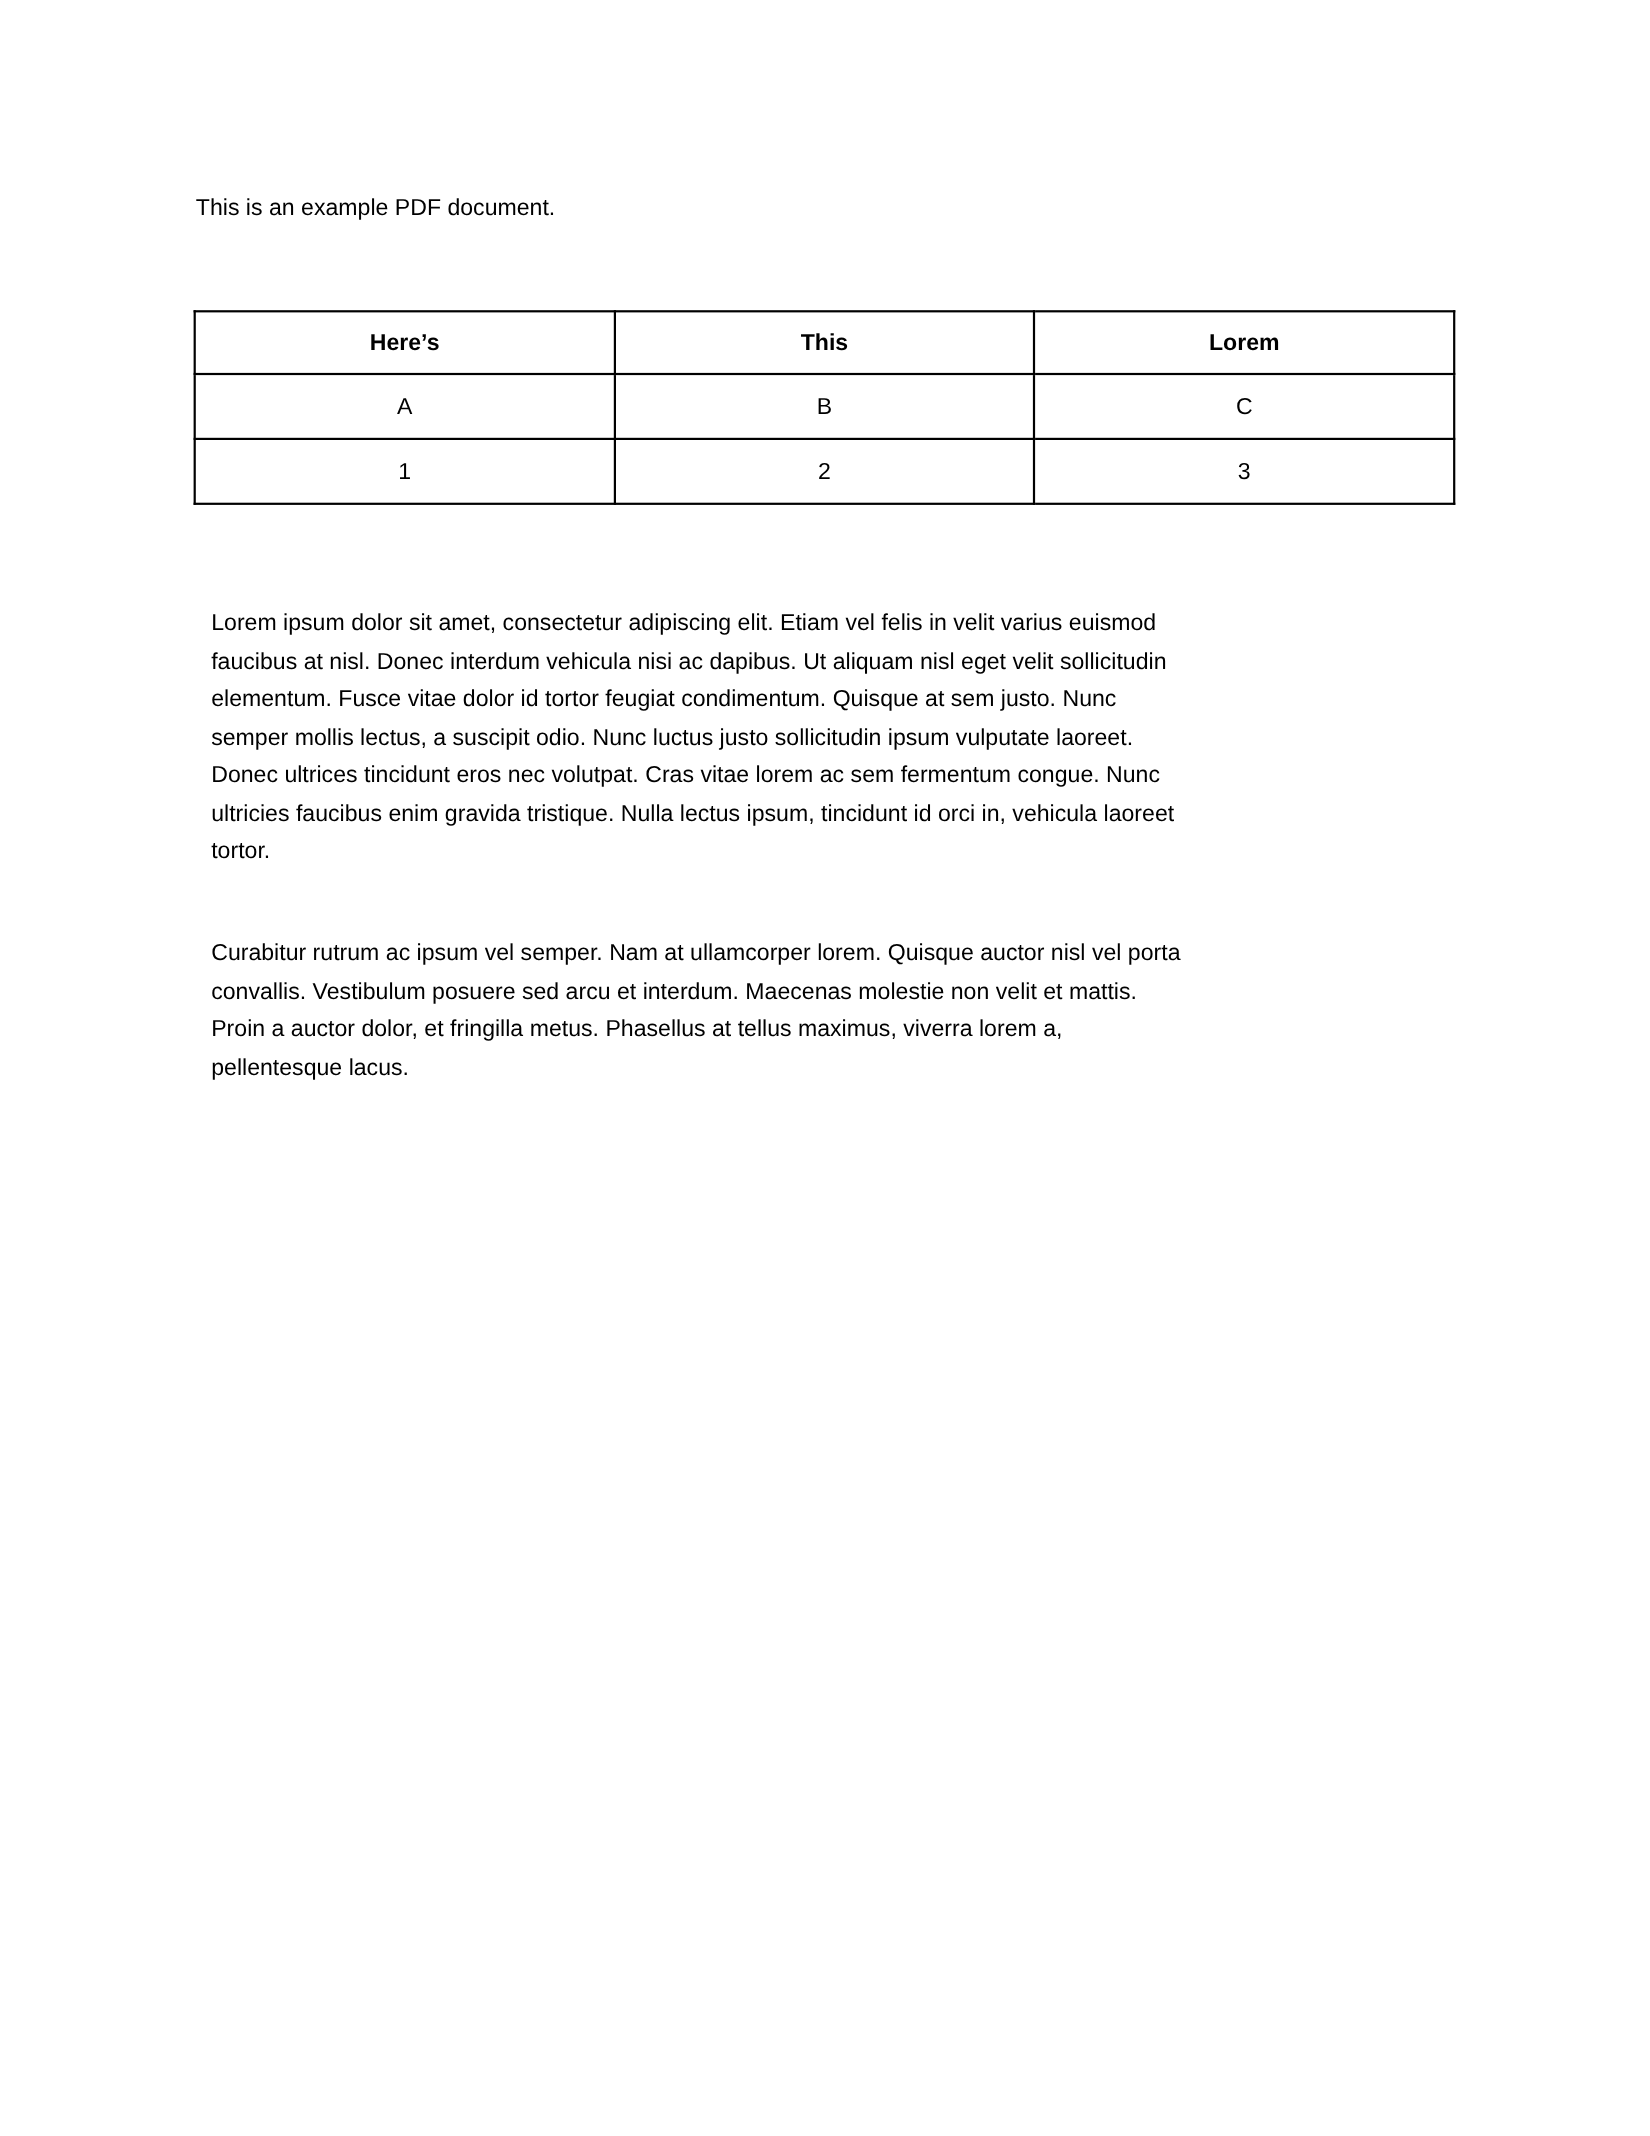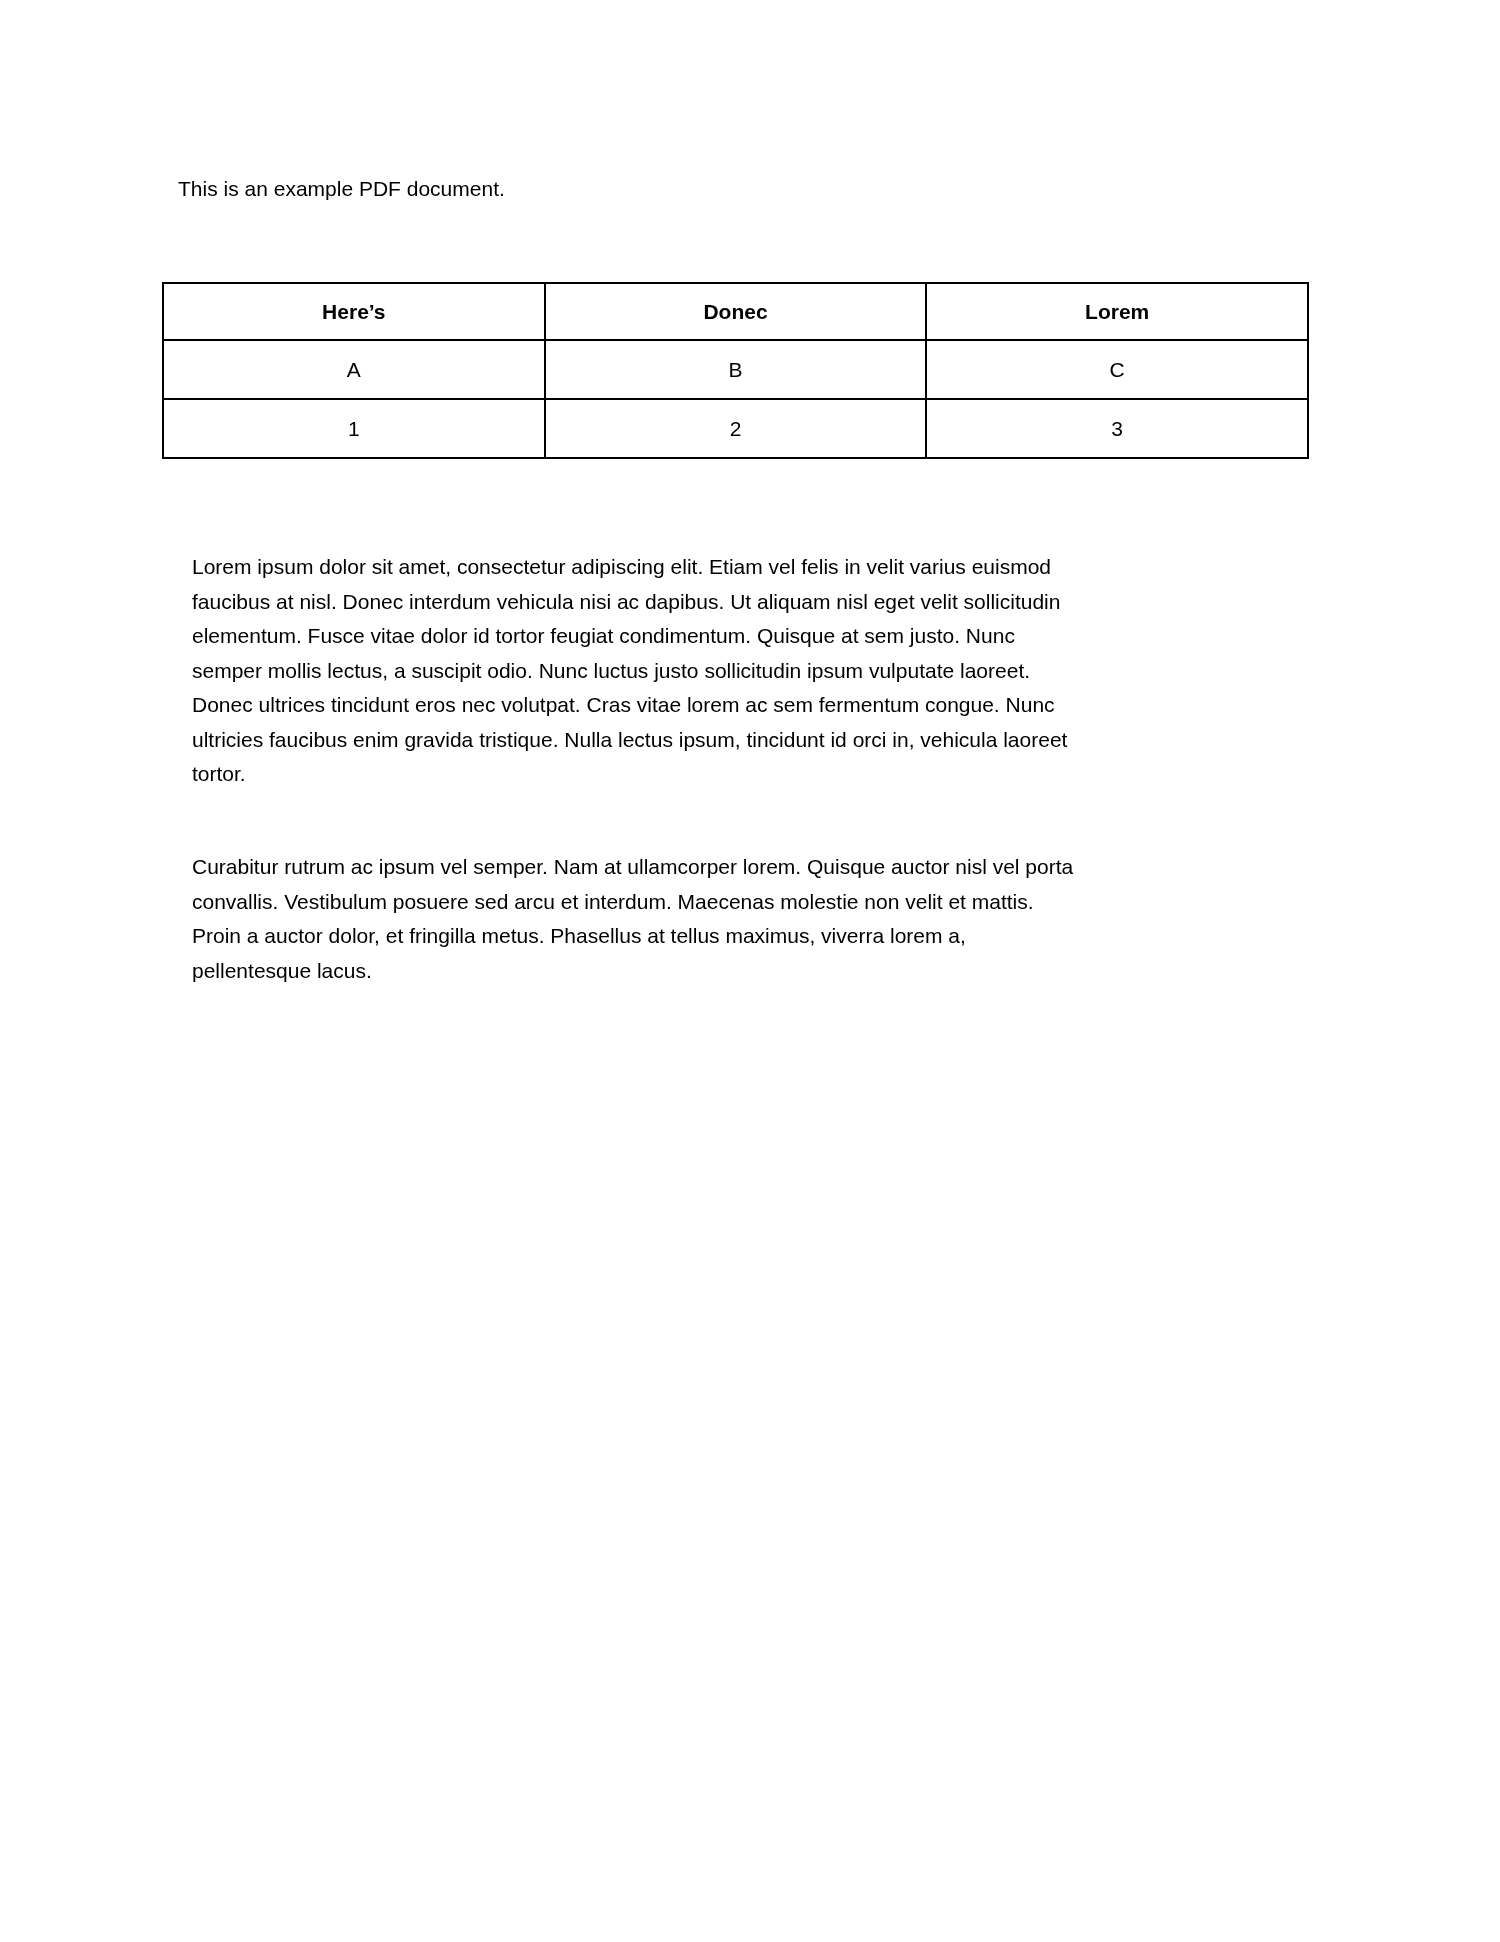--- a/index.html
+++ b/index.html
@@ -34,7 +34,7 @@
   }
   .doc-table {
     position: absolute;
-    left: 162px;
+    left: 176px;
     top: 282px;
     width: 1147px;
     border-collapse: collapse;

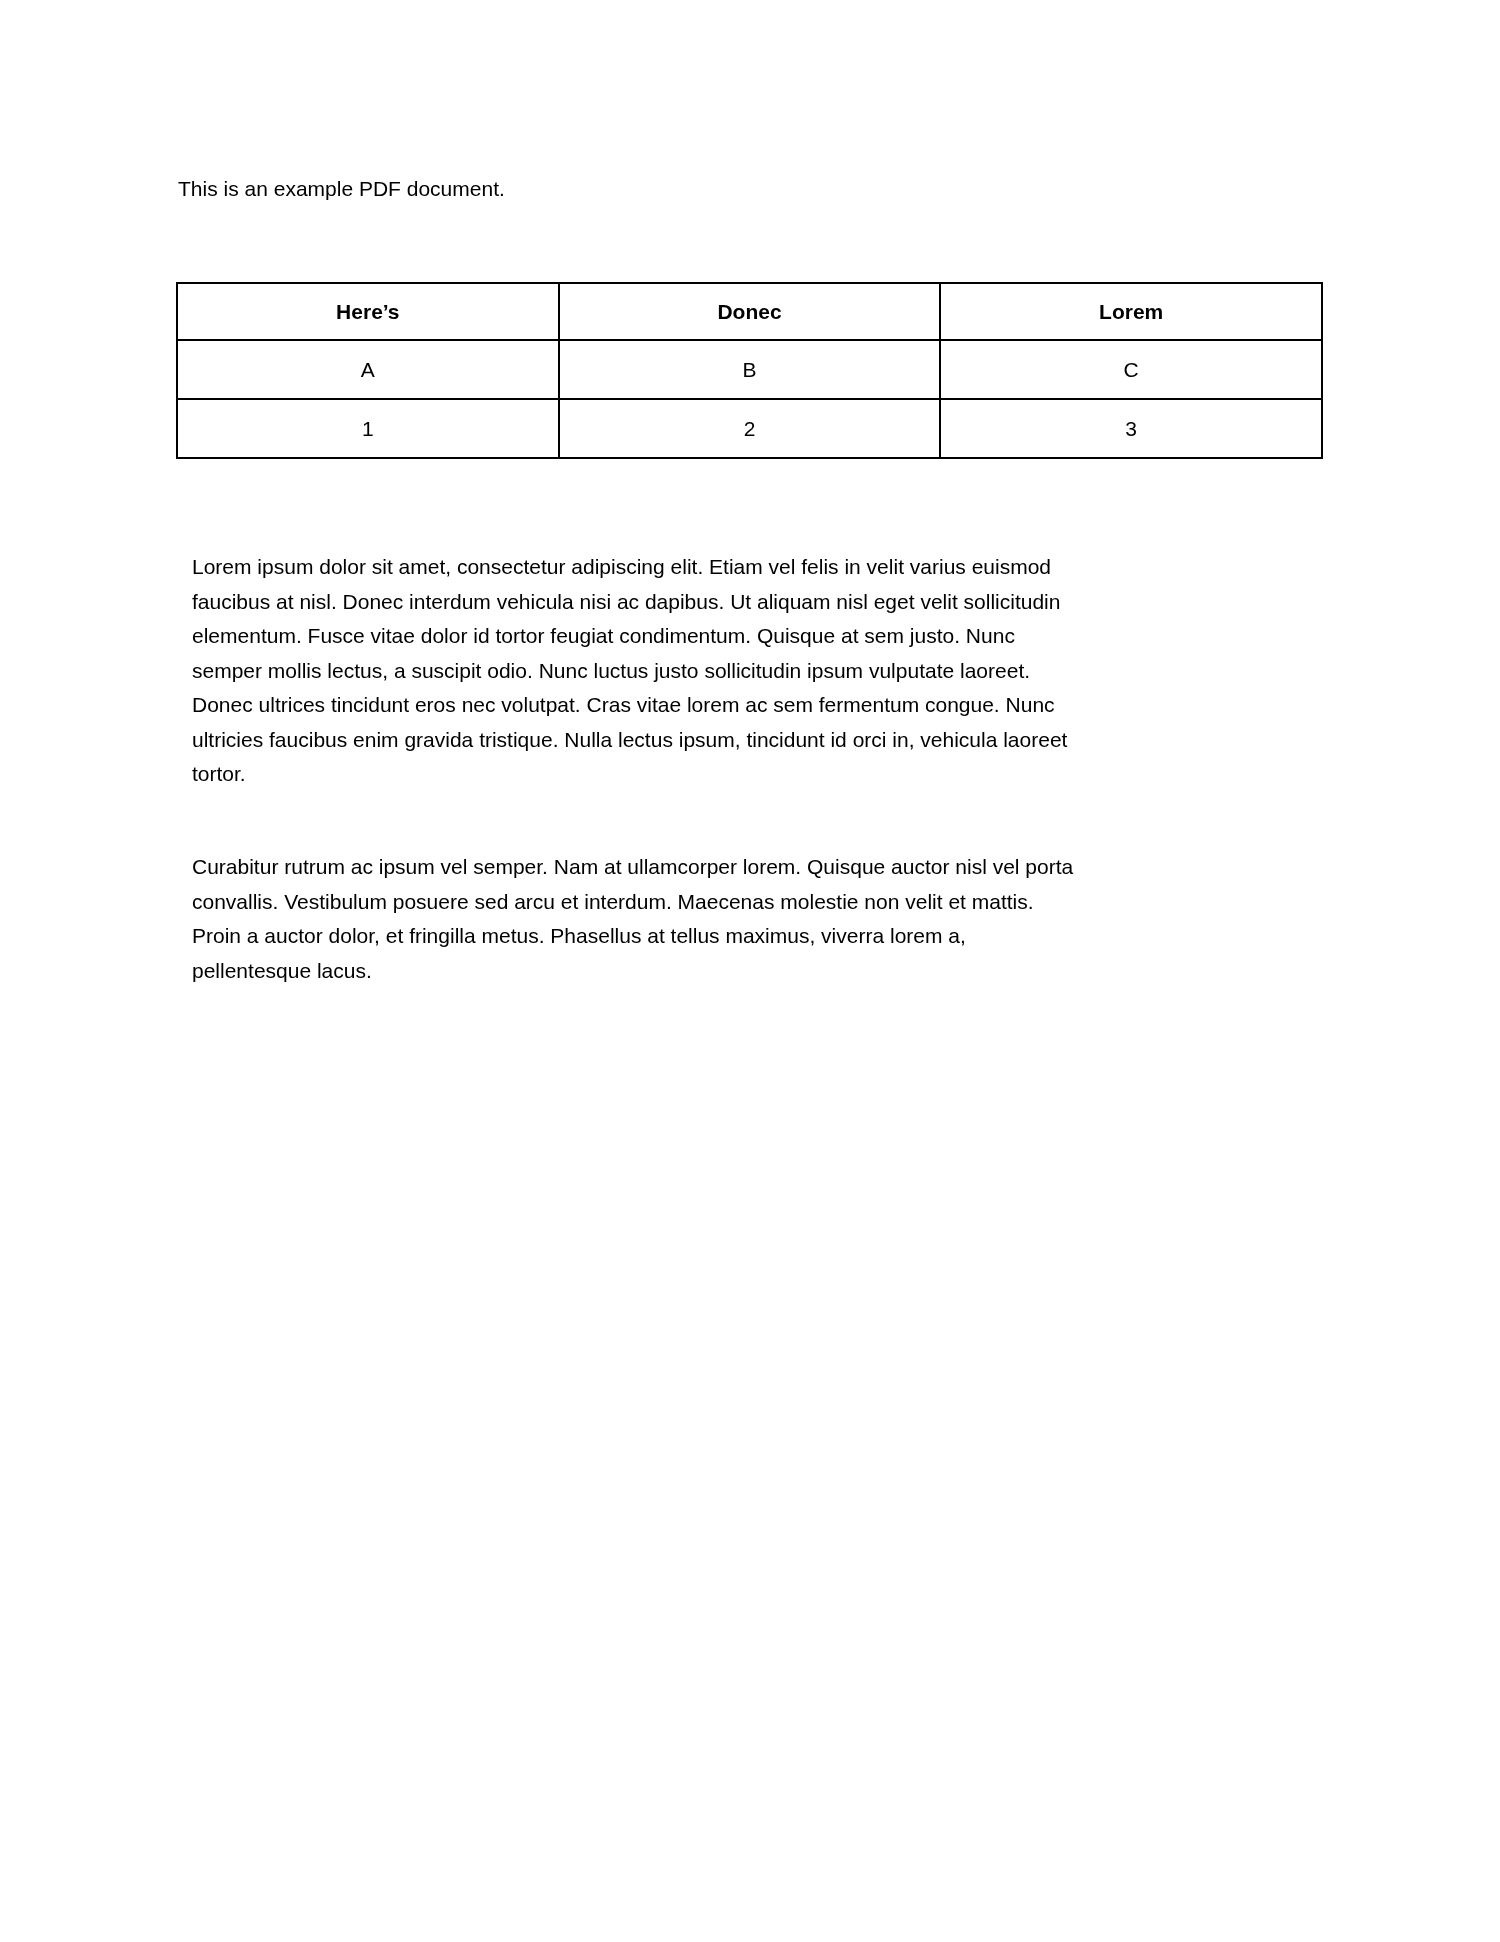--- a/index.html
+++ b/index.html
@@ -79,7 +79,7 @@
     <thead>
       <tr>
         <th>Here’s</th>
-        <th>Donec</th>
+        <th>This</th>
         <th>Lorem</th>
       </tr>
     </thead>

